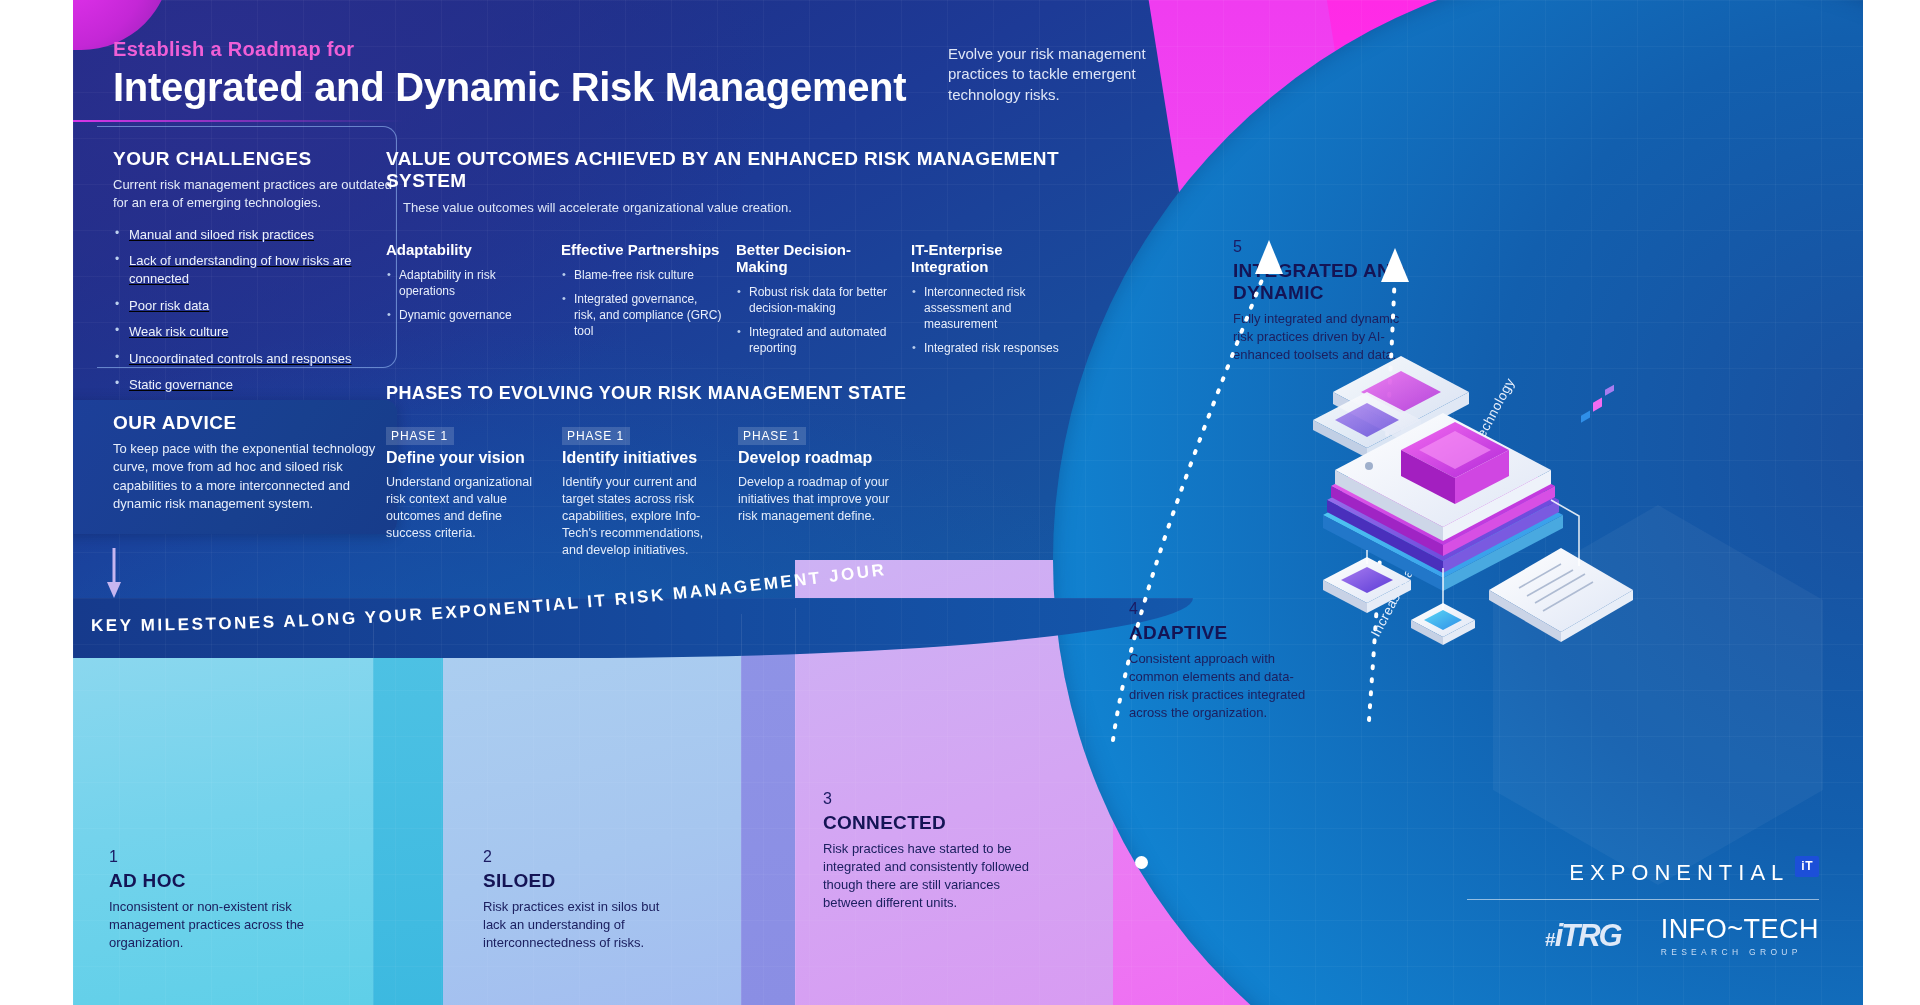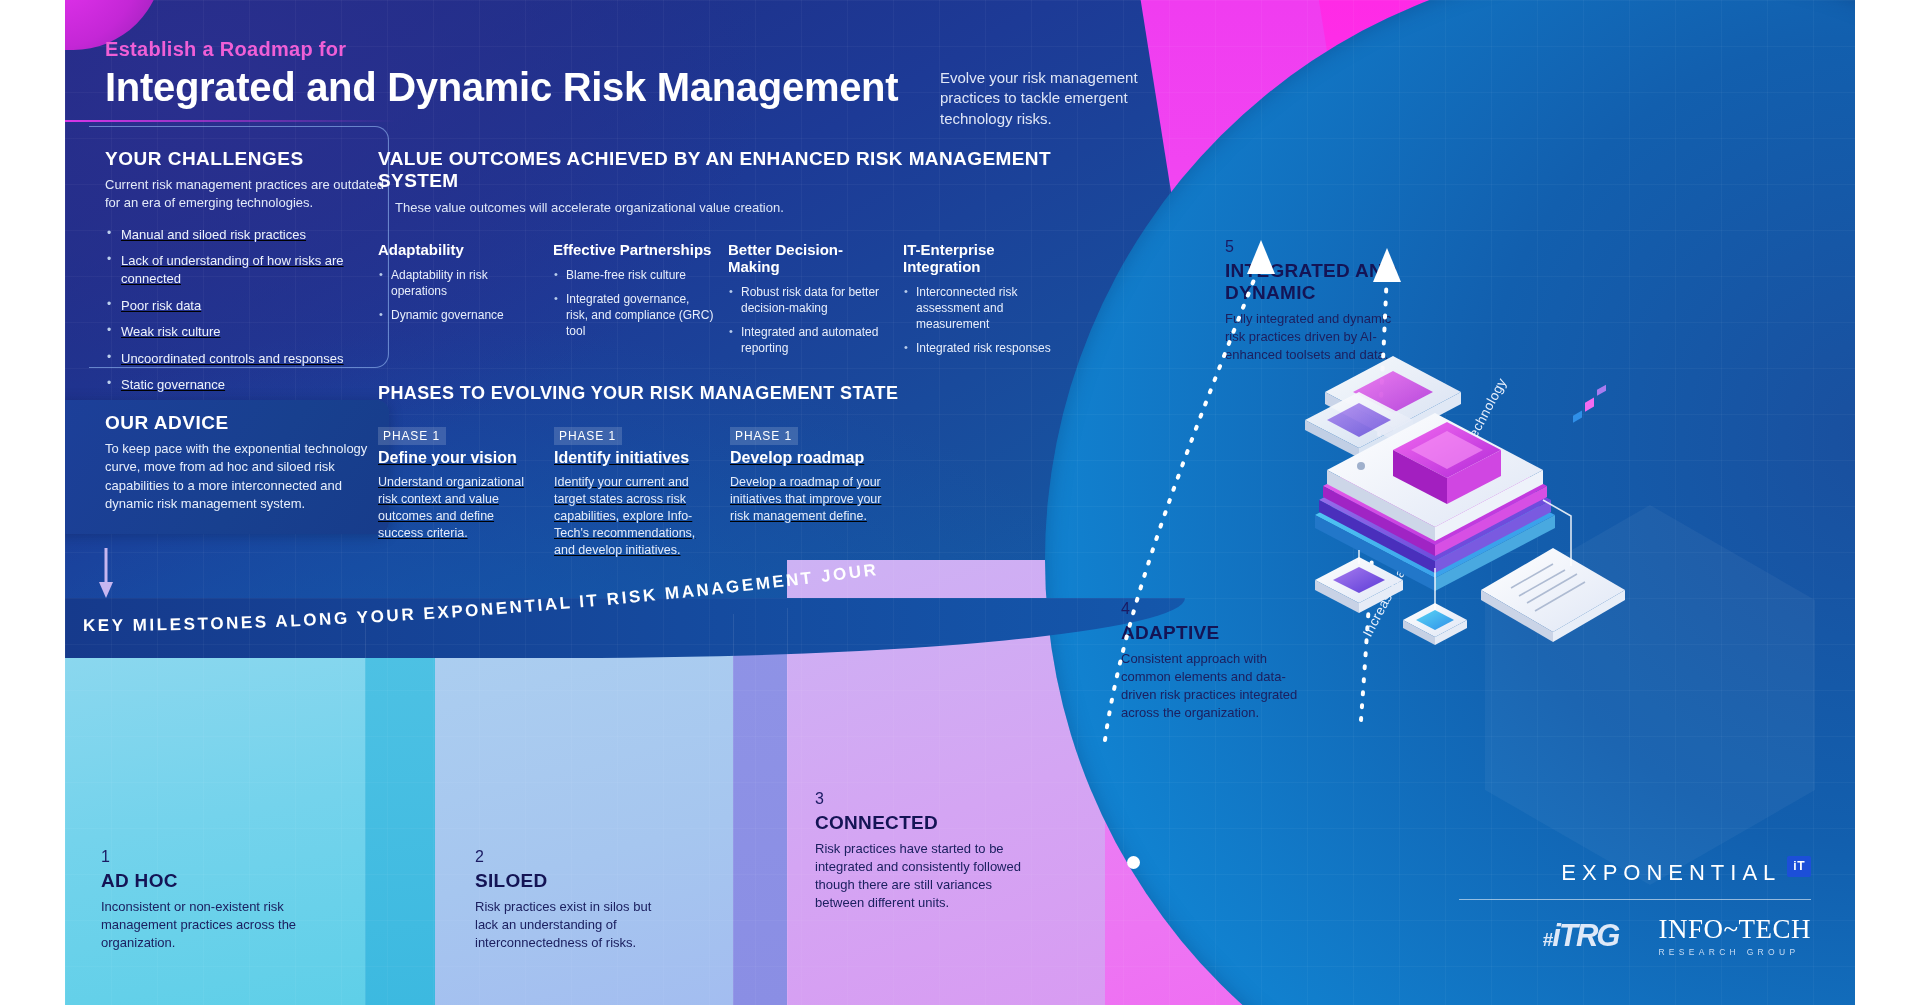--- a/index.html
+++ b/index.html
@@ -14,7 +14,7 @@
   
   #poster {
     position: absolute;
-    left: 65px; top: 0px;
+    left: 73px; top: 0px;
     width: 1790px; height: 1005px;
     overflow: hidden;
     background:

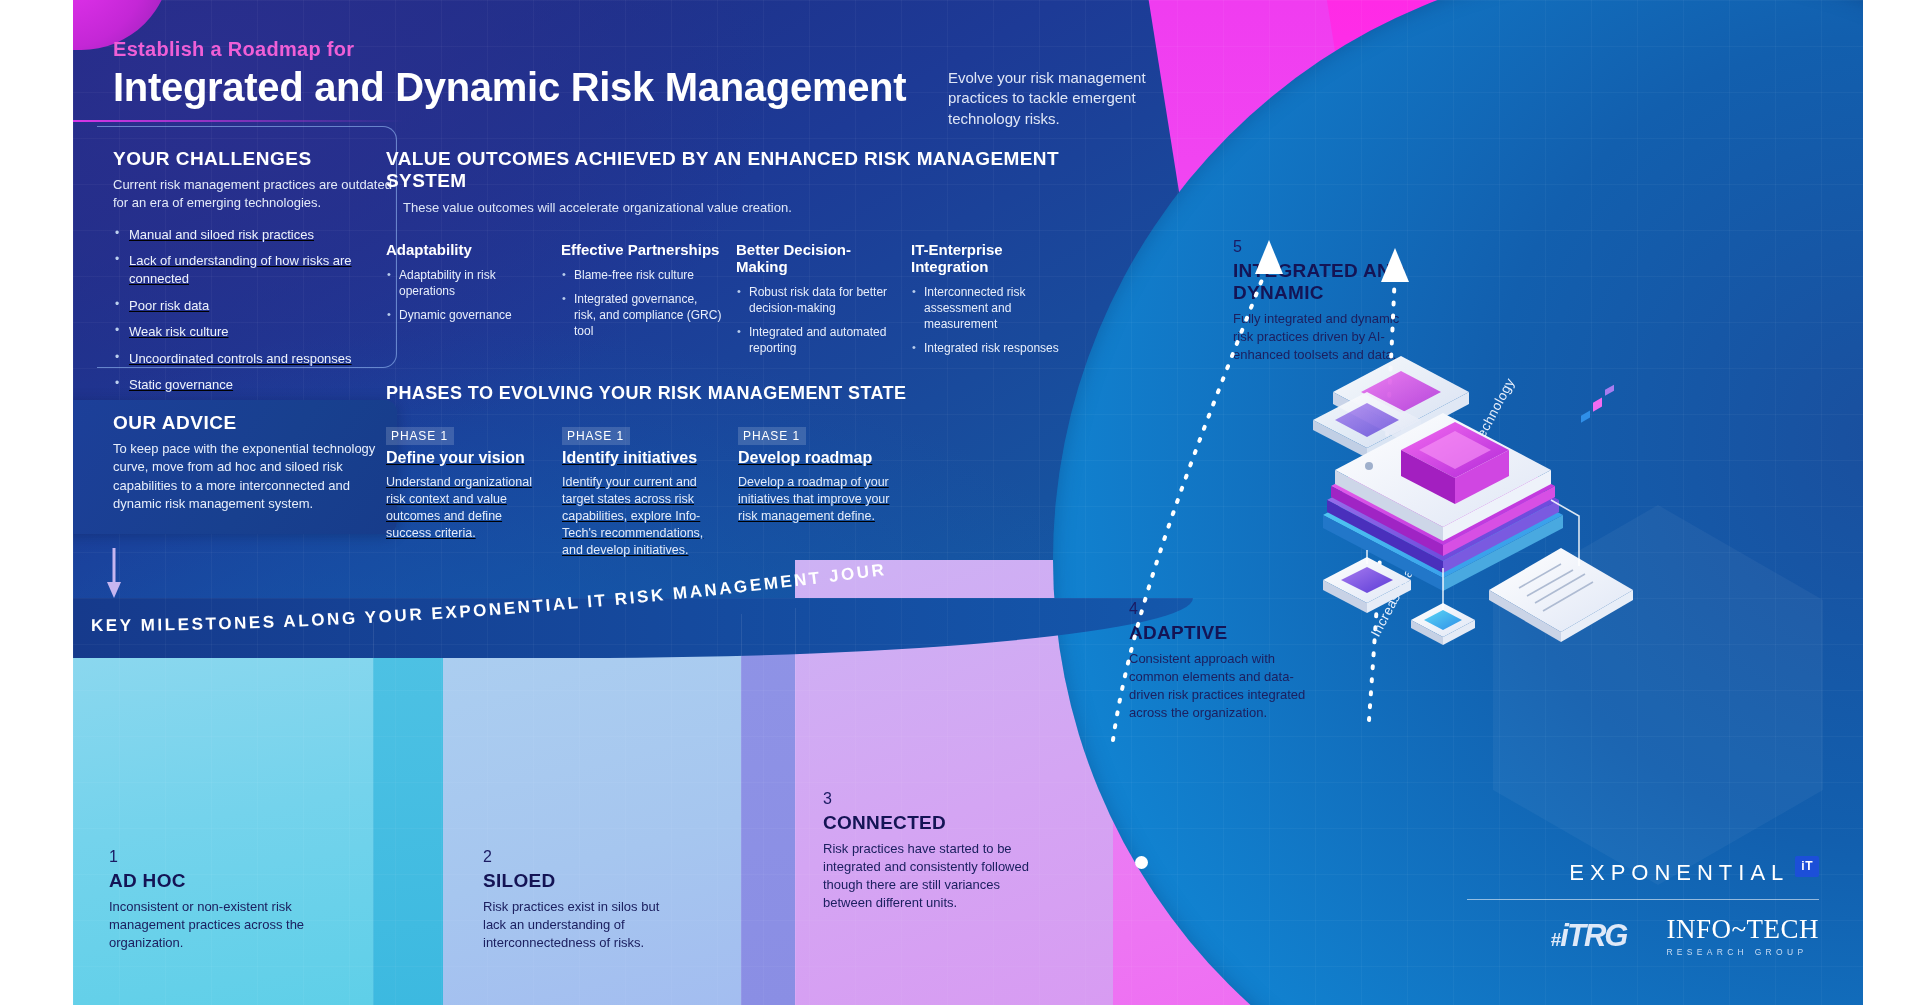--- a/index.html
+++ b/index.html
@@ -125,7 +125,7 @@
   }
   #subtitle {
     position: absolute; left: 875px; top: 44px; width: 260px;
-    color: #dfe6f6; font-size: 15px; line-height: 1.35; margin-top: 24px;
+    color: #dfe6f6; font-size: 15px; line-height: 1.35;
   }
 
   

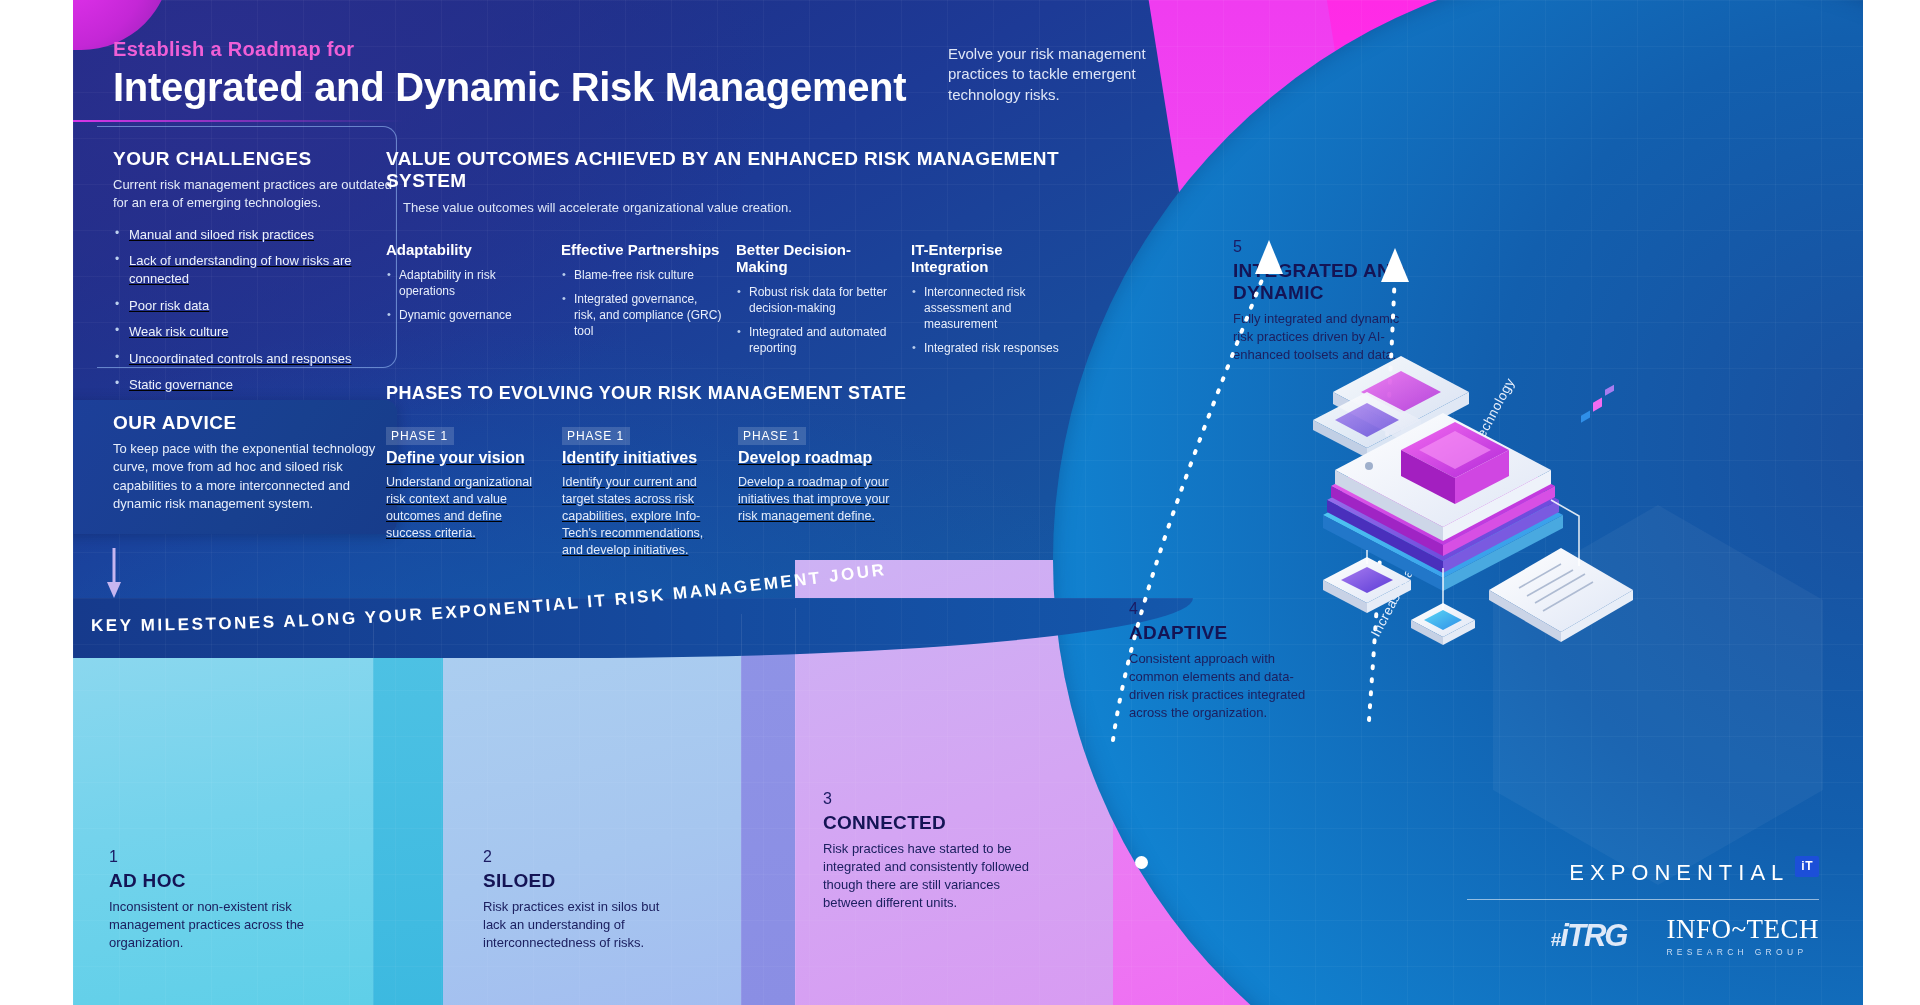--- a/index.html
+++ b/index.html
@@ -188,7 +188,7 @@
     color: #ffffff; font-size: 18px; font-weight: bold; letter-spacing: .4px;
   }
   #phases-cols { display: flex; margin-top: 22px; }
-  .pcol { width: 176px; padding-right: 18px; text-decoration: underline; }
+  .pcol { width: 176px; padding-right: 18px; }
   .pchip {
     display: inline-block; background: rgba(255,255,255,.16);
     color: #ffffff; font-size: 12px; letter-spacing: .9px;

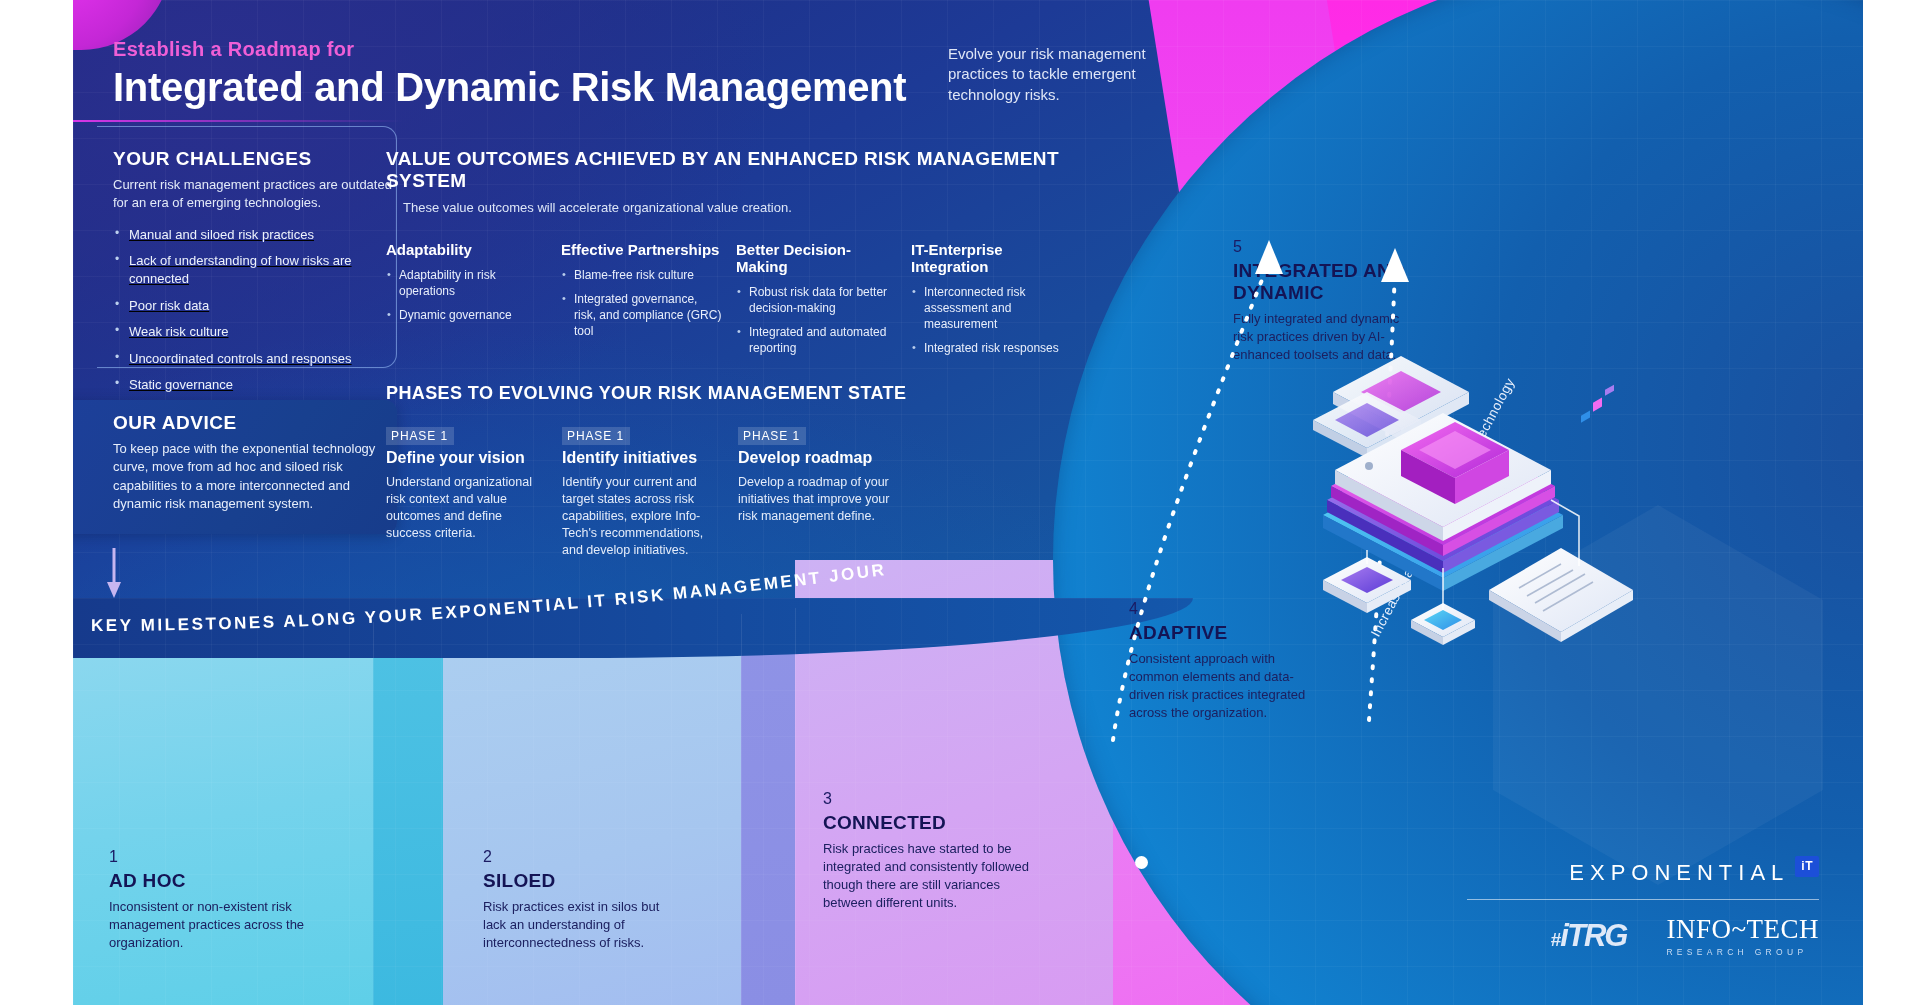--- a/index.html
+++ b/index.html
@@ -257,7 +257,7 @@
   #itrg-hash { font-size: 19px; font-style: normal; margin-right: 1px; }
   #infotech { text-align: left; }
   #infotech-main {
-    color: #ffffff; font-family: Liberation Serif, serif;
+    color: #ffffff; font-family: Liberation Sans, sans-serif;
     font-size: 27px; letter-spacing: .5px;
   }
   #infotech-sub {

